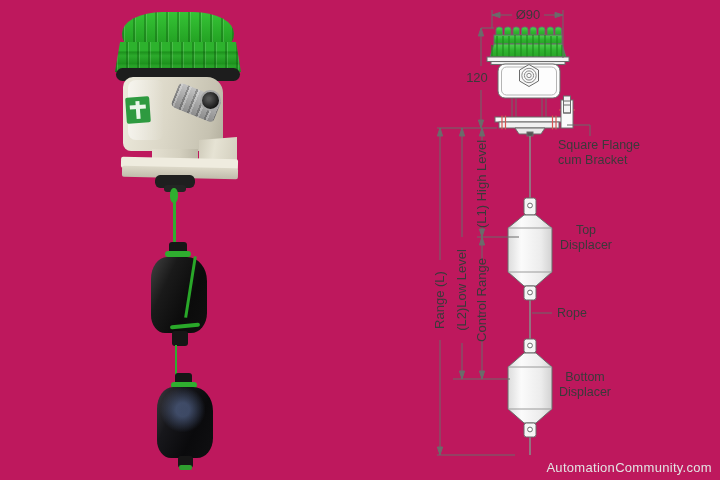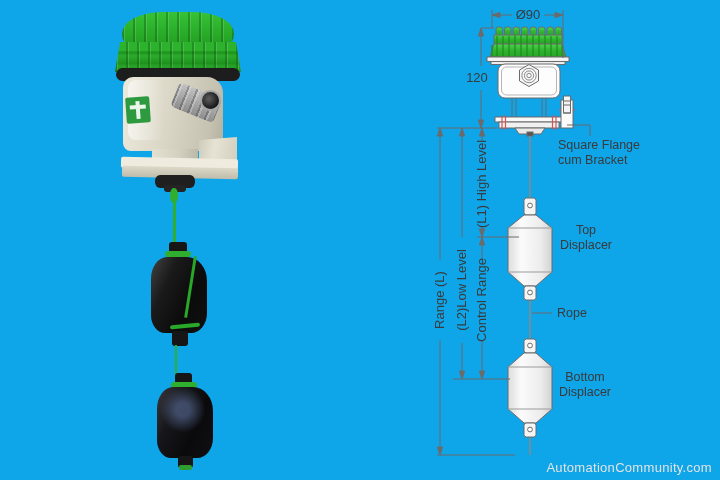--- a/index.html
+++ b/index.html
@@ -3,7 +3,7 @@
 <meta charset="utf-8">
 <style>
   html,body{margin:0;padding:0;background:#fff;}
-  #stage{position:relative;width:720px;height:480px;background:#0ea5e9;overflow:hidden;
+  #stage{position:relative;width:720px;height:480px;background:#be185d;overflow:hidden;
          font-family:"Liberation Sans", sans-serif;}
   .abs{position:absolute;}
   

